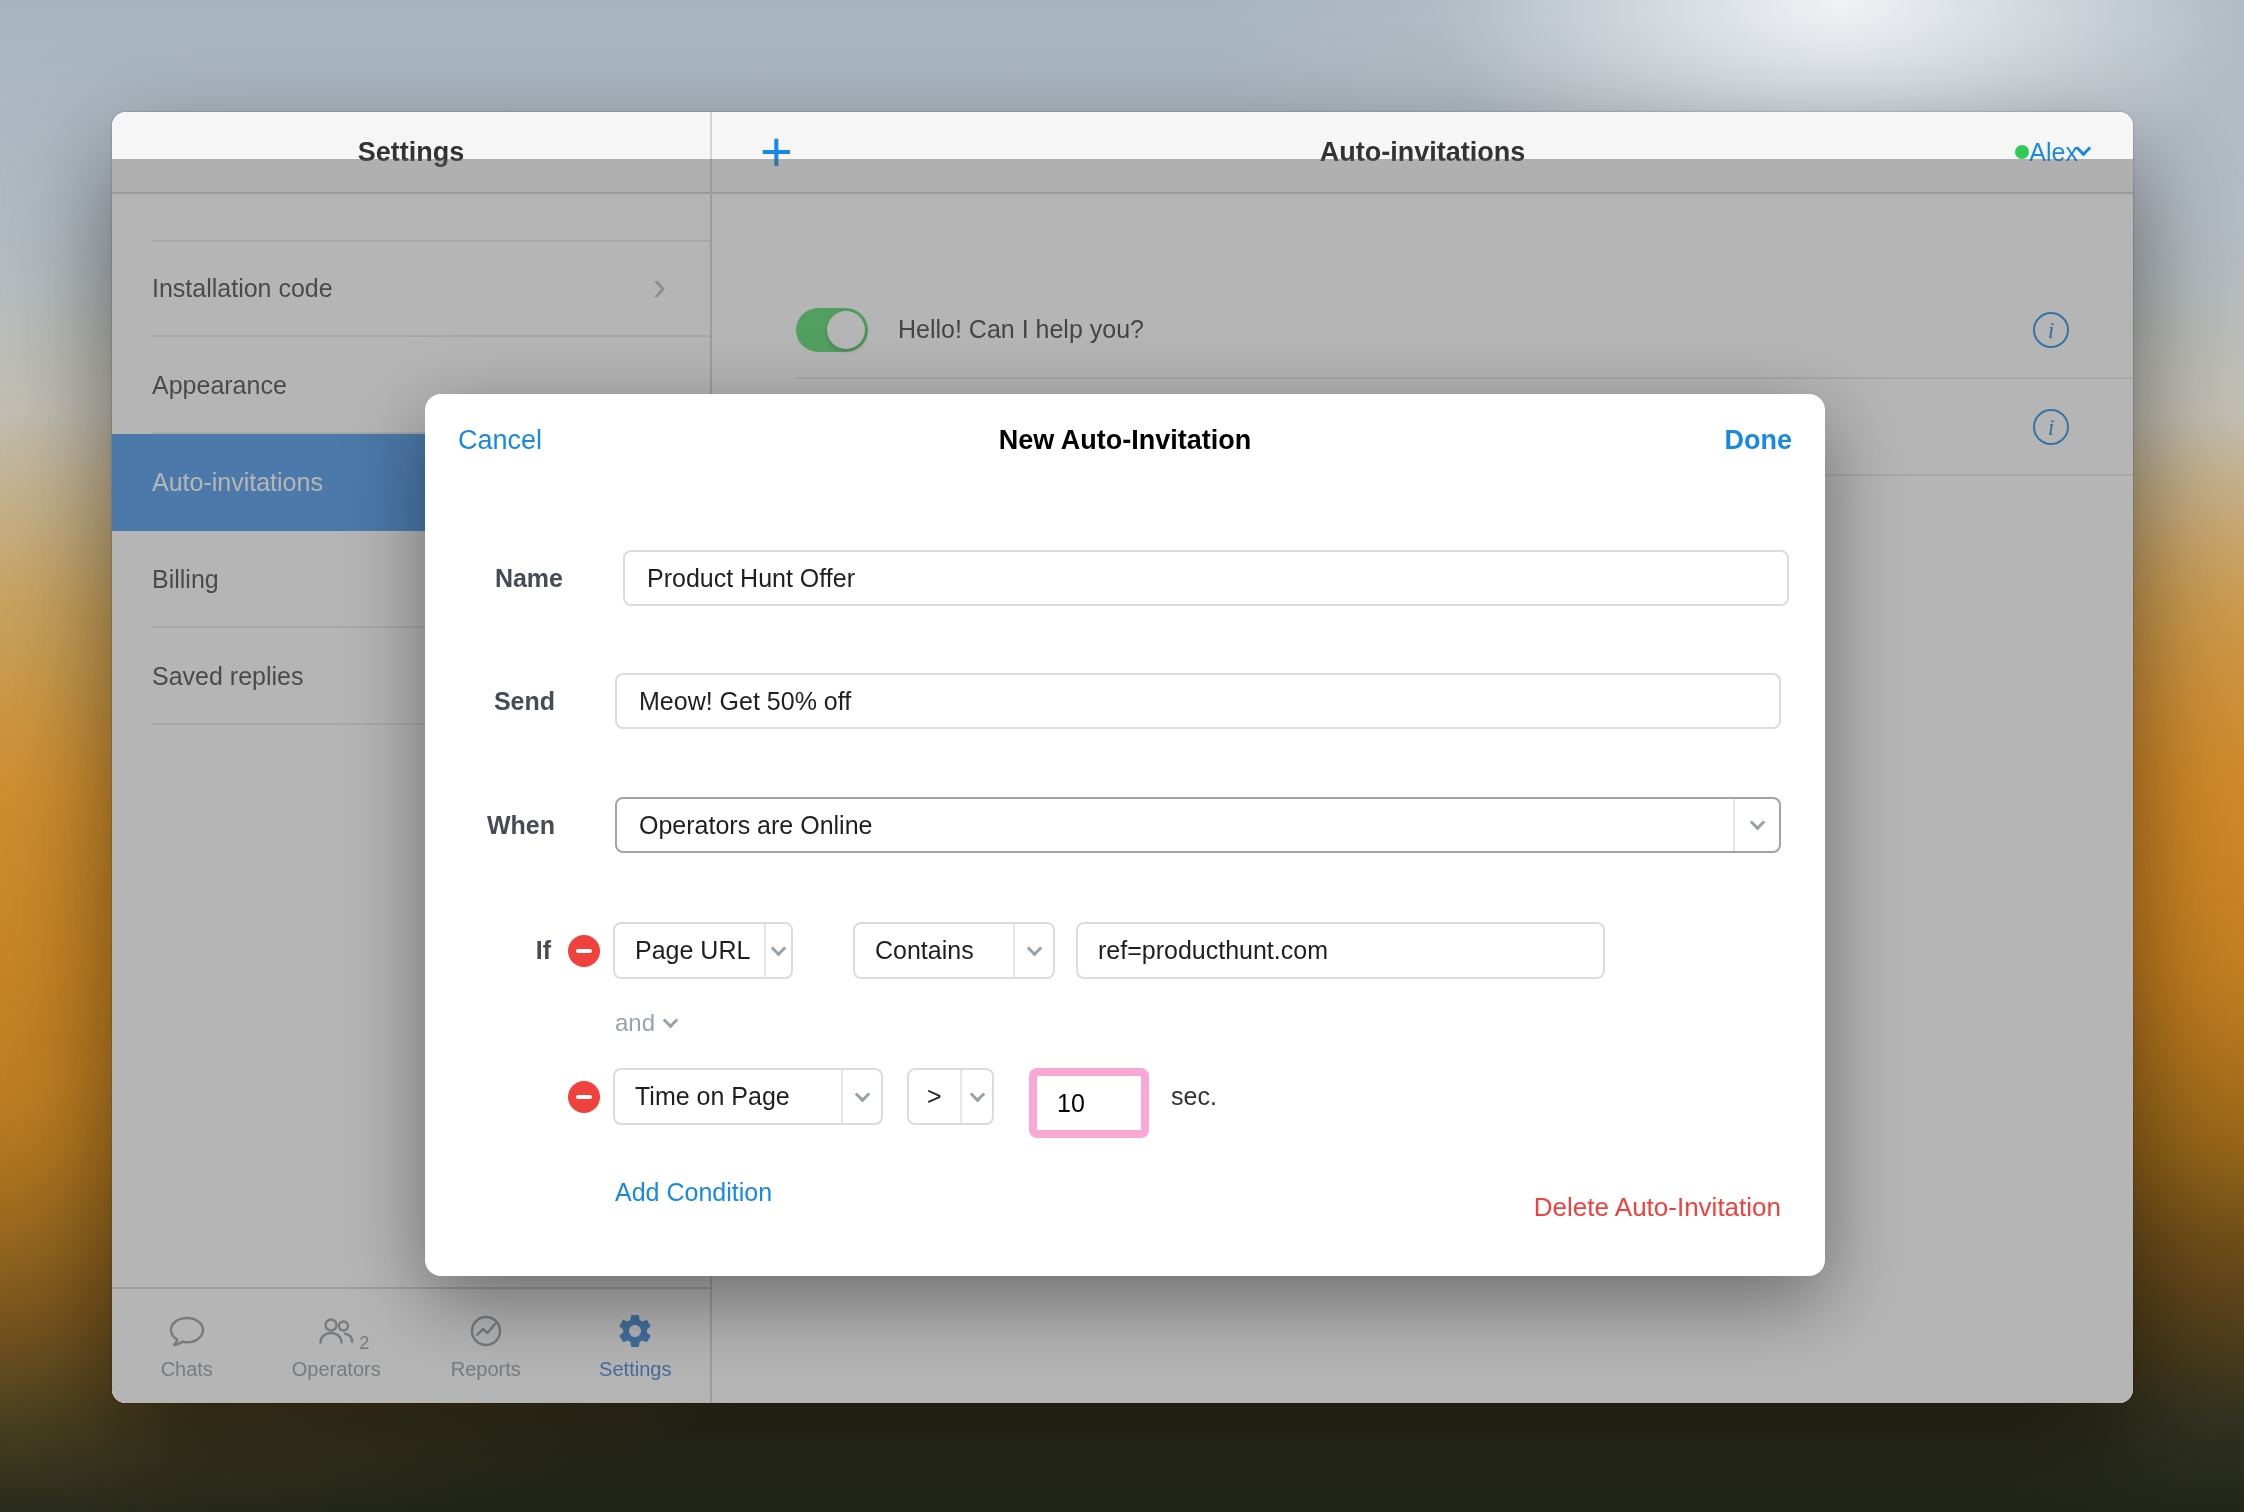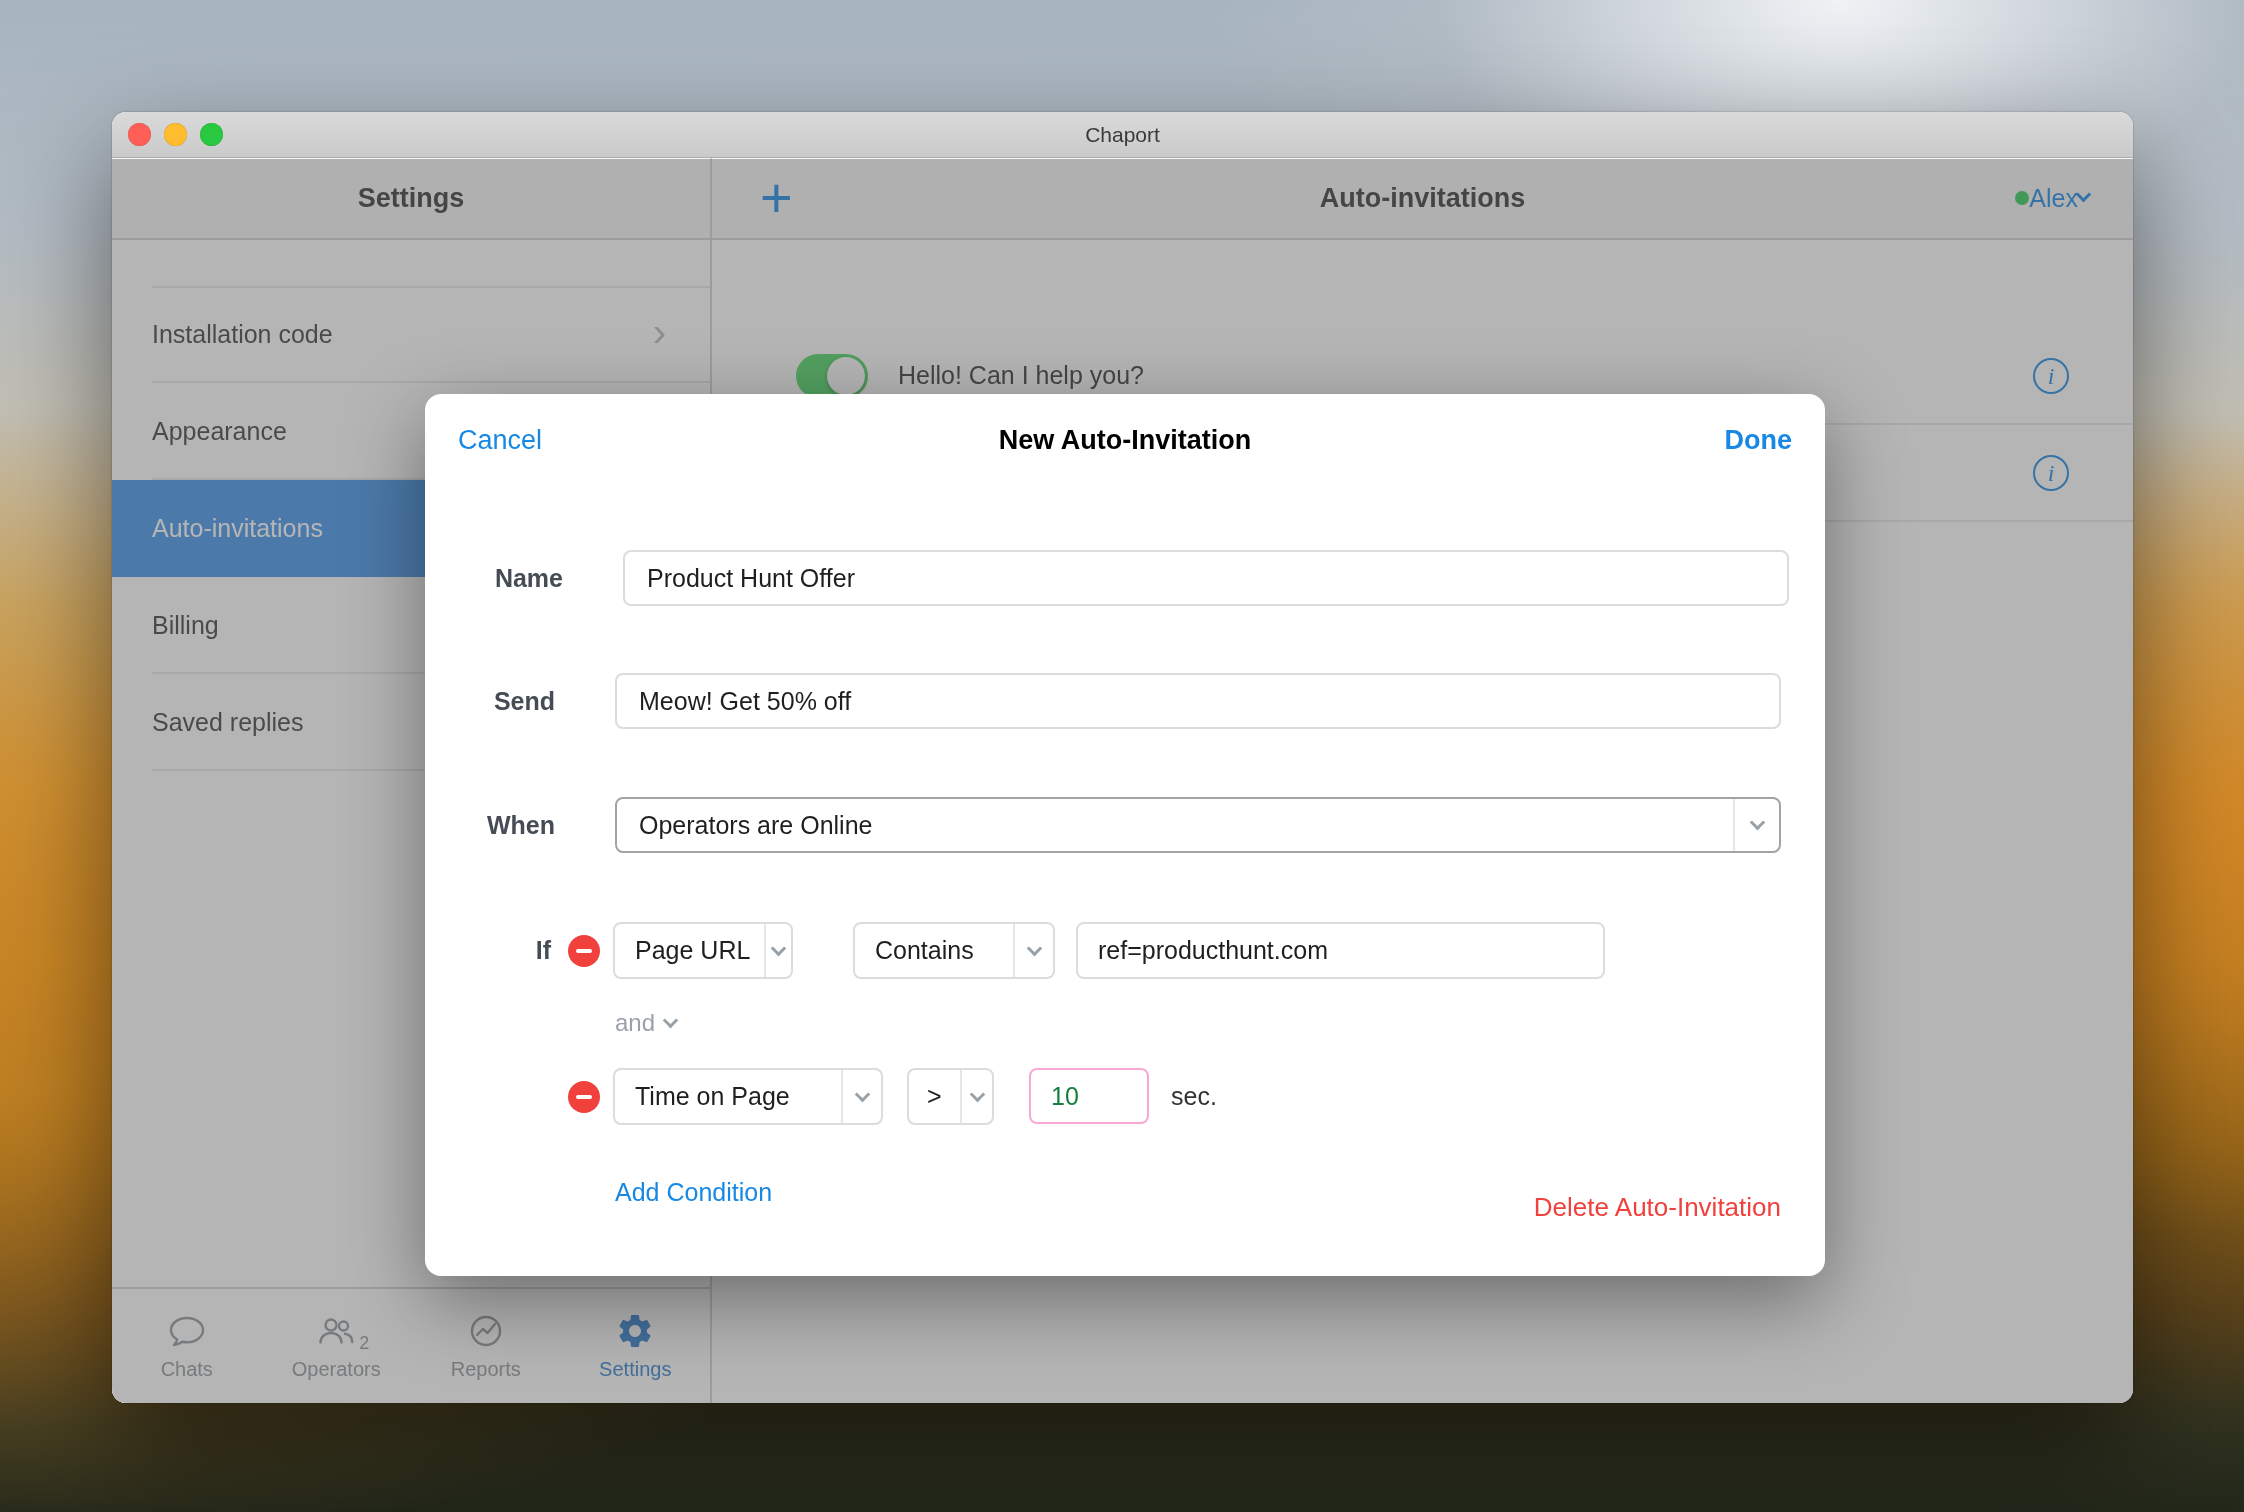--- a/index.html
+++ b/index.html
@@ -121,14 +121,6 @@
 
 <div class="window">
 
-  <div class="titlebar">
-    <div class="lights">
-      <span class="light close"></span>
-      <span class="light min"></span>
-      <span class="light max"></span>
-    </div>
-    <div class="titlebar-title">Chaport</div>
-  </div>
 
   <div class="headerrow">
     <div class="hdr-left">

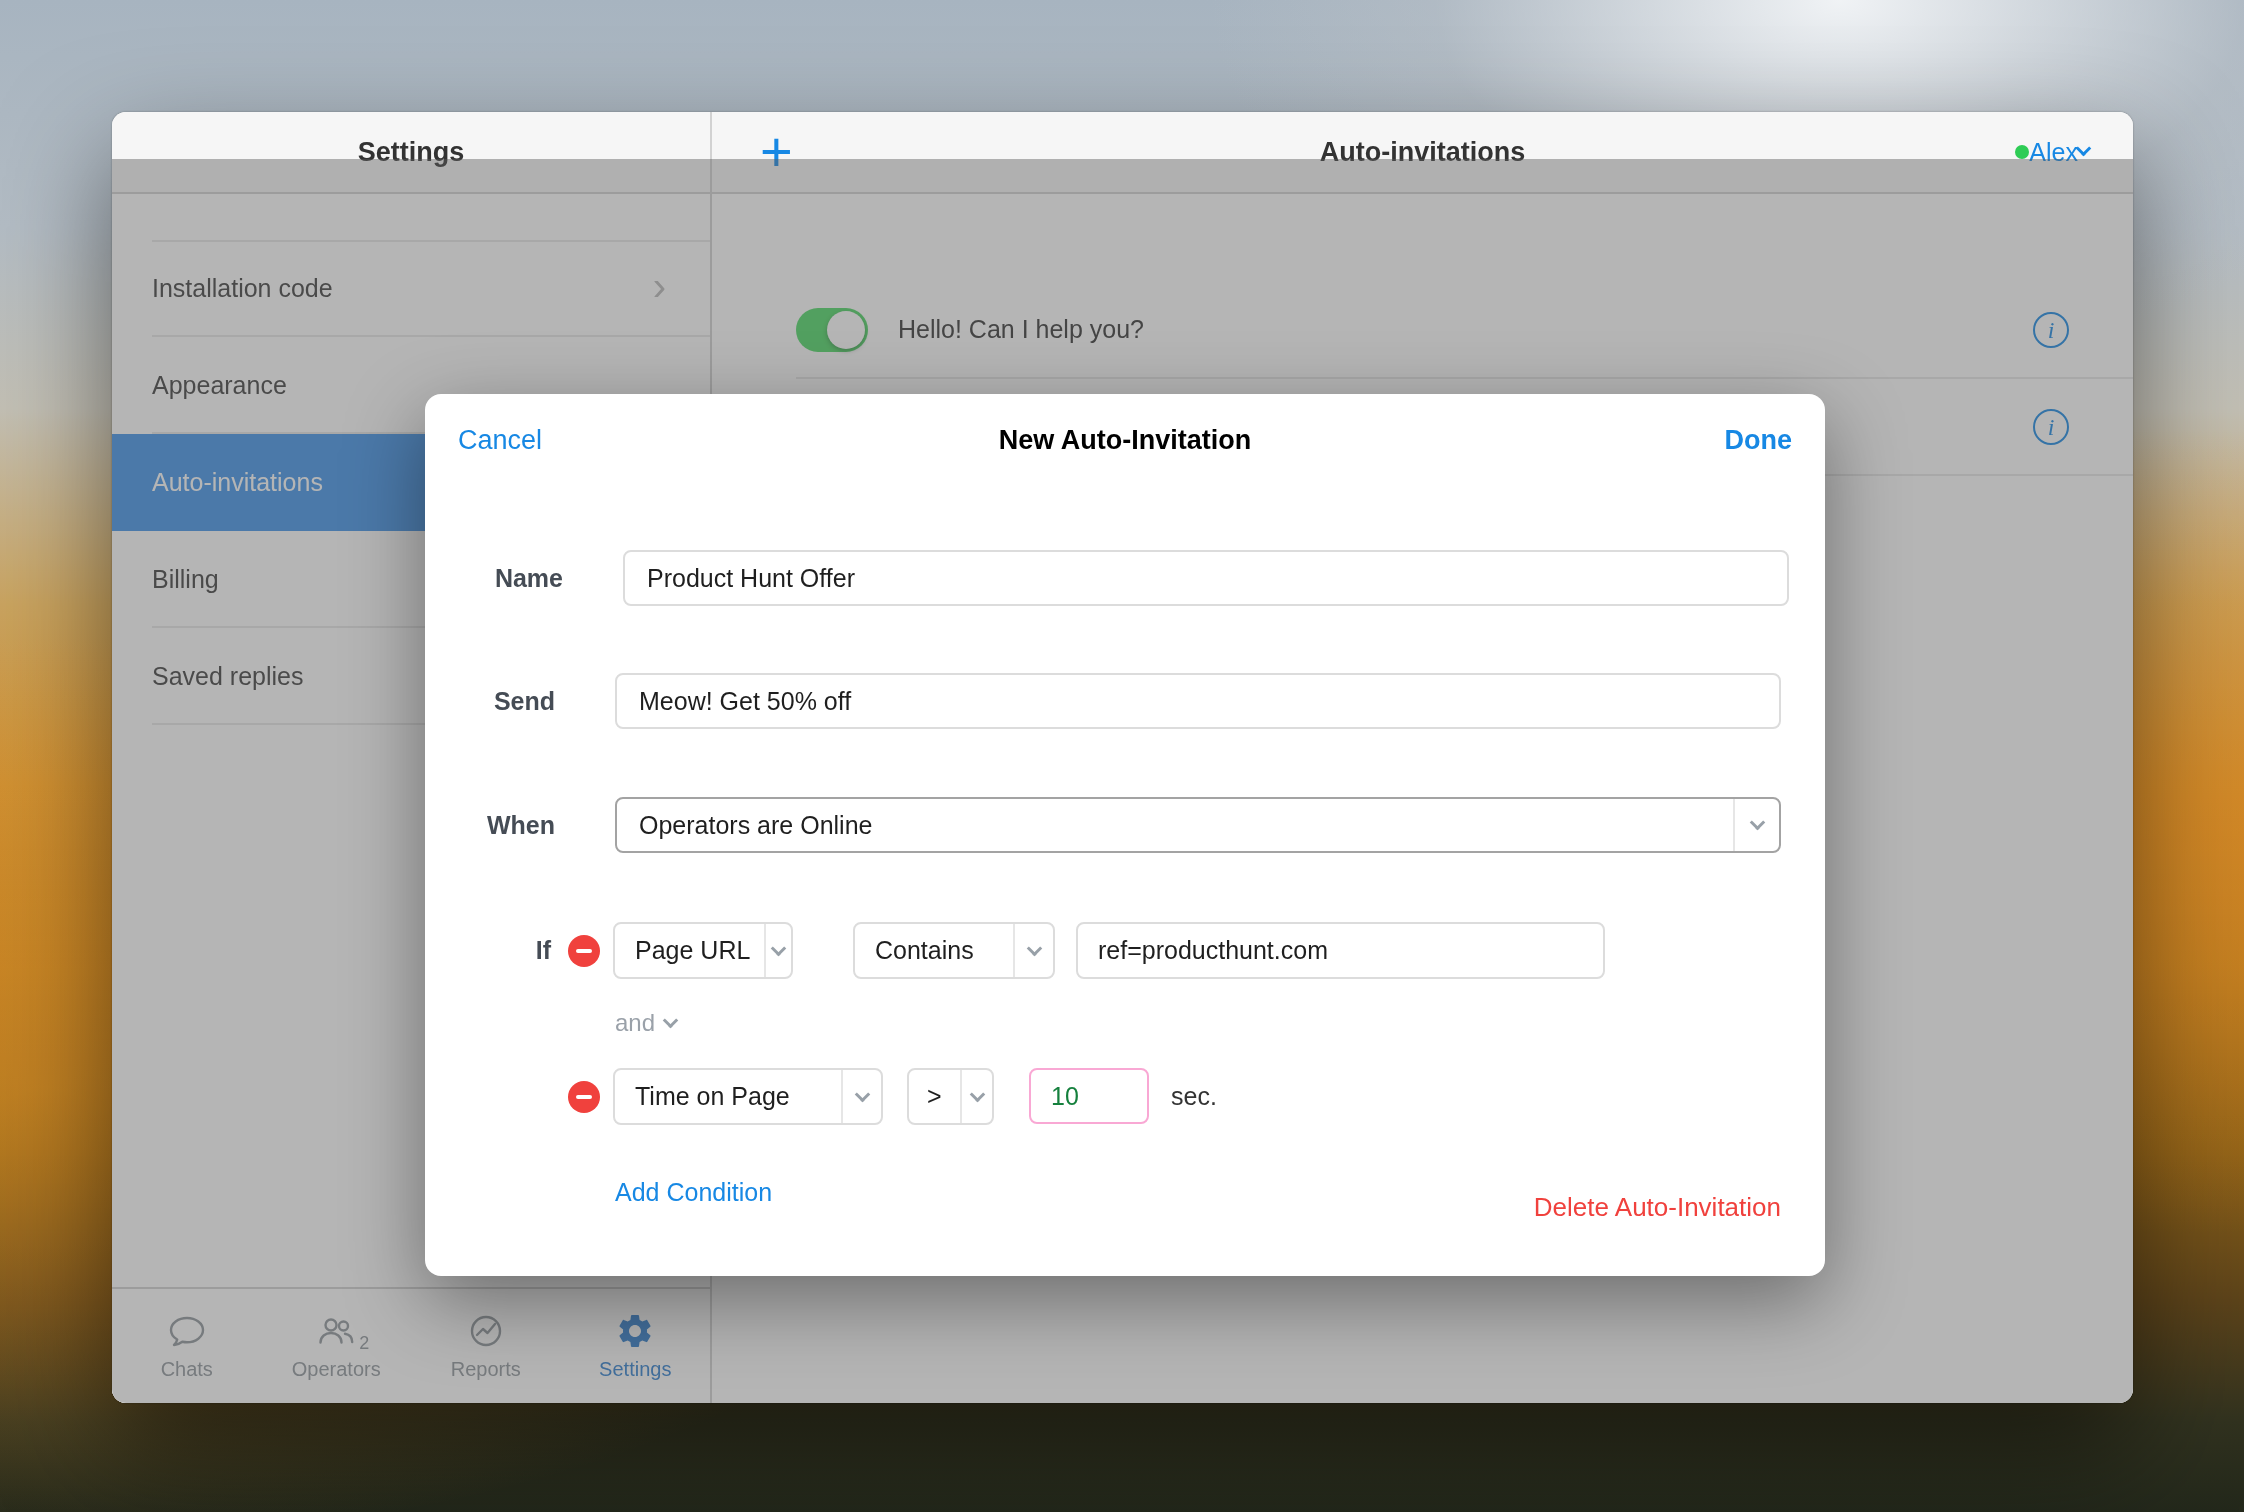--- a/index.html
+++ b/index.html
@@ -108,8 +108,8 @@
   #sel-op2   { left:482px; width:87px; }
   #sel-op2 .txt { padding:0 6px 0 18px; }
   #sel-op2 .cbox { width:32px; }
-  #cond2-input { position:absolute; left:604px; top:0; width:120px; height:56px; border:2px solid #f9a8d4; border-radius:8px;
-    font-size:25px; color:#15803d; padding:0 20px; font-family:inherit; outline:none; }
+  #cond2-input { position:absolute; left:604px; top:0; width:120px; height:70px; border:8px solid #f9a8d4; border-radius:8px;
+    font-size:25px; color:#000000; padding:0 20px; font-family:inherit; outline:none; }
   .unit { position:absolute; left:746px; top:0; line-height:57px; font-size:25px; color:#333; }
 
   .and-row { position:absolute; left:190px; display:flex; align-items:center; gap:10px; font-size:24px; color:#9aa1a9; cursor:pointer; }

